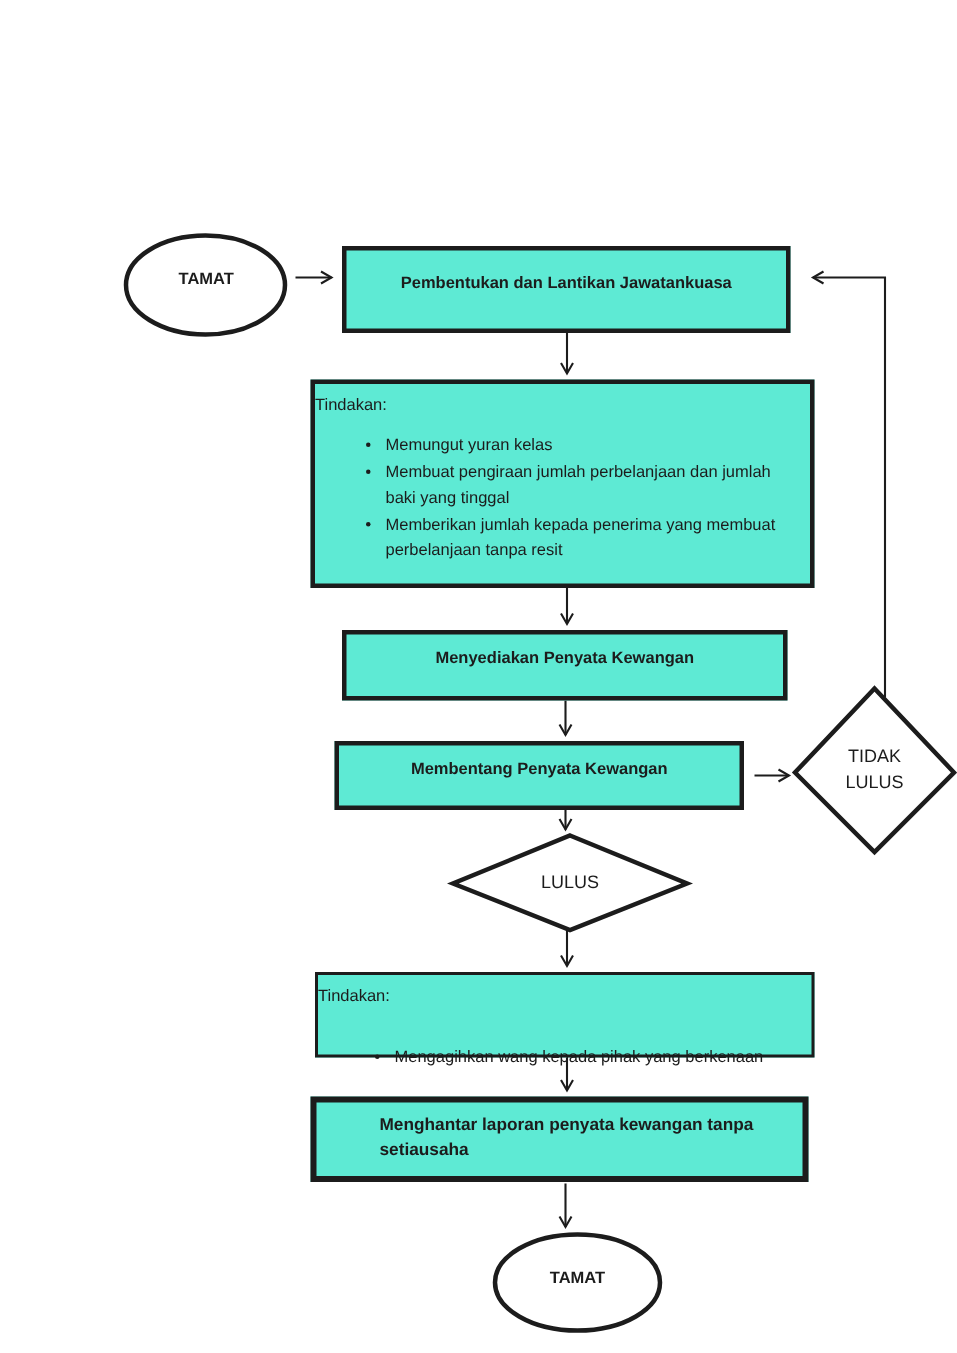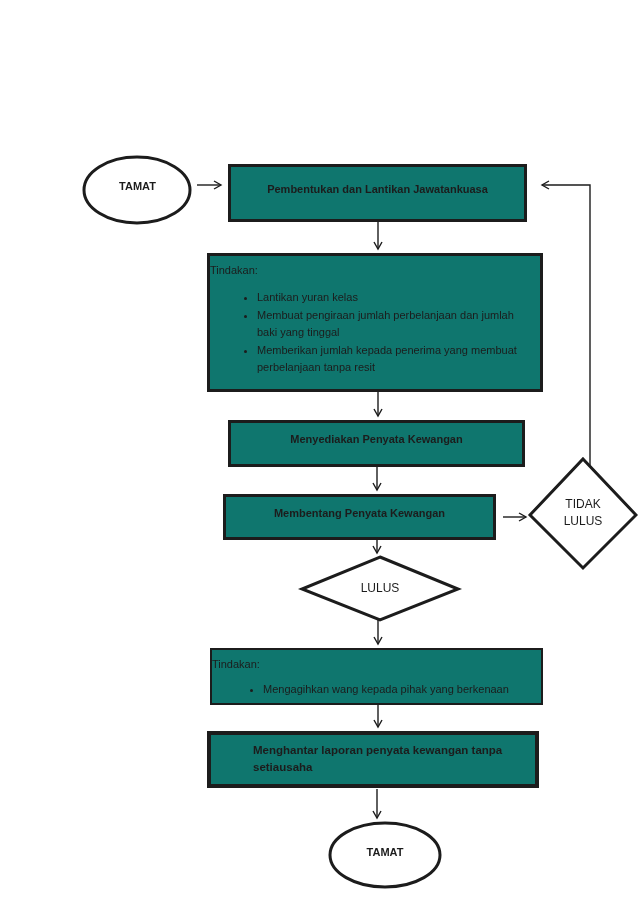--- a/index.html
+++ b/index.html
@@ -40,7 +40,7 @@
 
   .rect {
     border: 3px solid #1c1c1c;
-    background: #0f766e;
+    background: #5eead4;
   }
   .rect-thin  { border-width: 2px; }
   .rect-thick { border-width: 4px; }

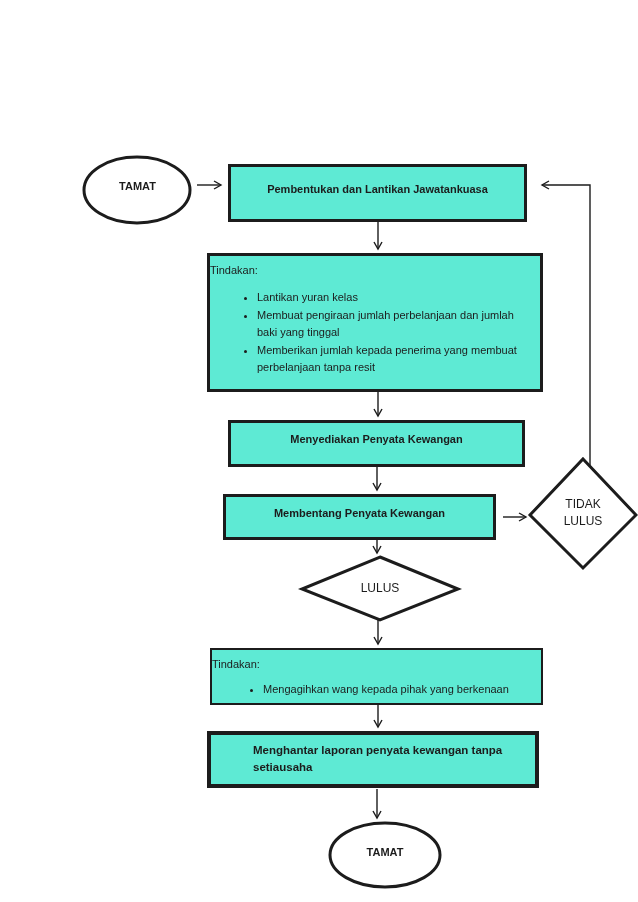--- a/index.html
+++ b/index.html
@@ -130,7 +130,7 @@
     <div class="actions-heading">Tindakan:</div>
     <ul class="bullets">
       <li>
-        <span>Lantikan yuran kelas</span>
+        <span>Memungut yuran kelas</span>
       </li>
       <li>
         <span>Membuat pengiraan jumlah perbelanjaan dan jumlah baki yang tinggal</span>

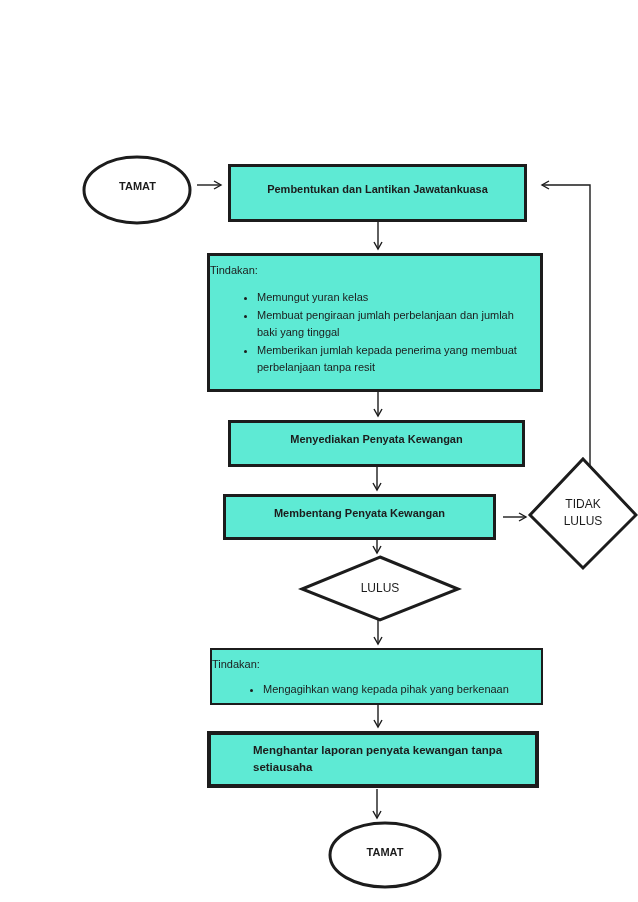--- a/index.html
+++ b/index.html
@@ -71,7 +71,7 @@
     line-height: 17.5px;
   }
   ul.bullets li { margin: 0; }
-  ul.bullets-2 { padding-left: 51px; margin-top: 8px; }
+  ul.bullets-2 { padding-left: 51px; margin-top: 24px; }
 
   .diamond-label {
     font-size: 12px;

